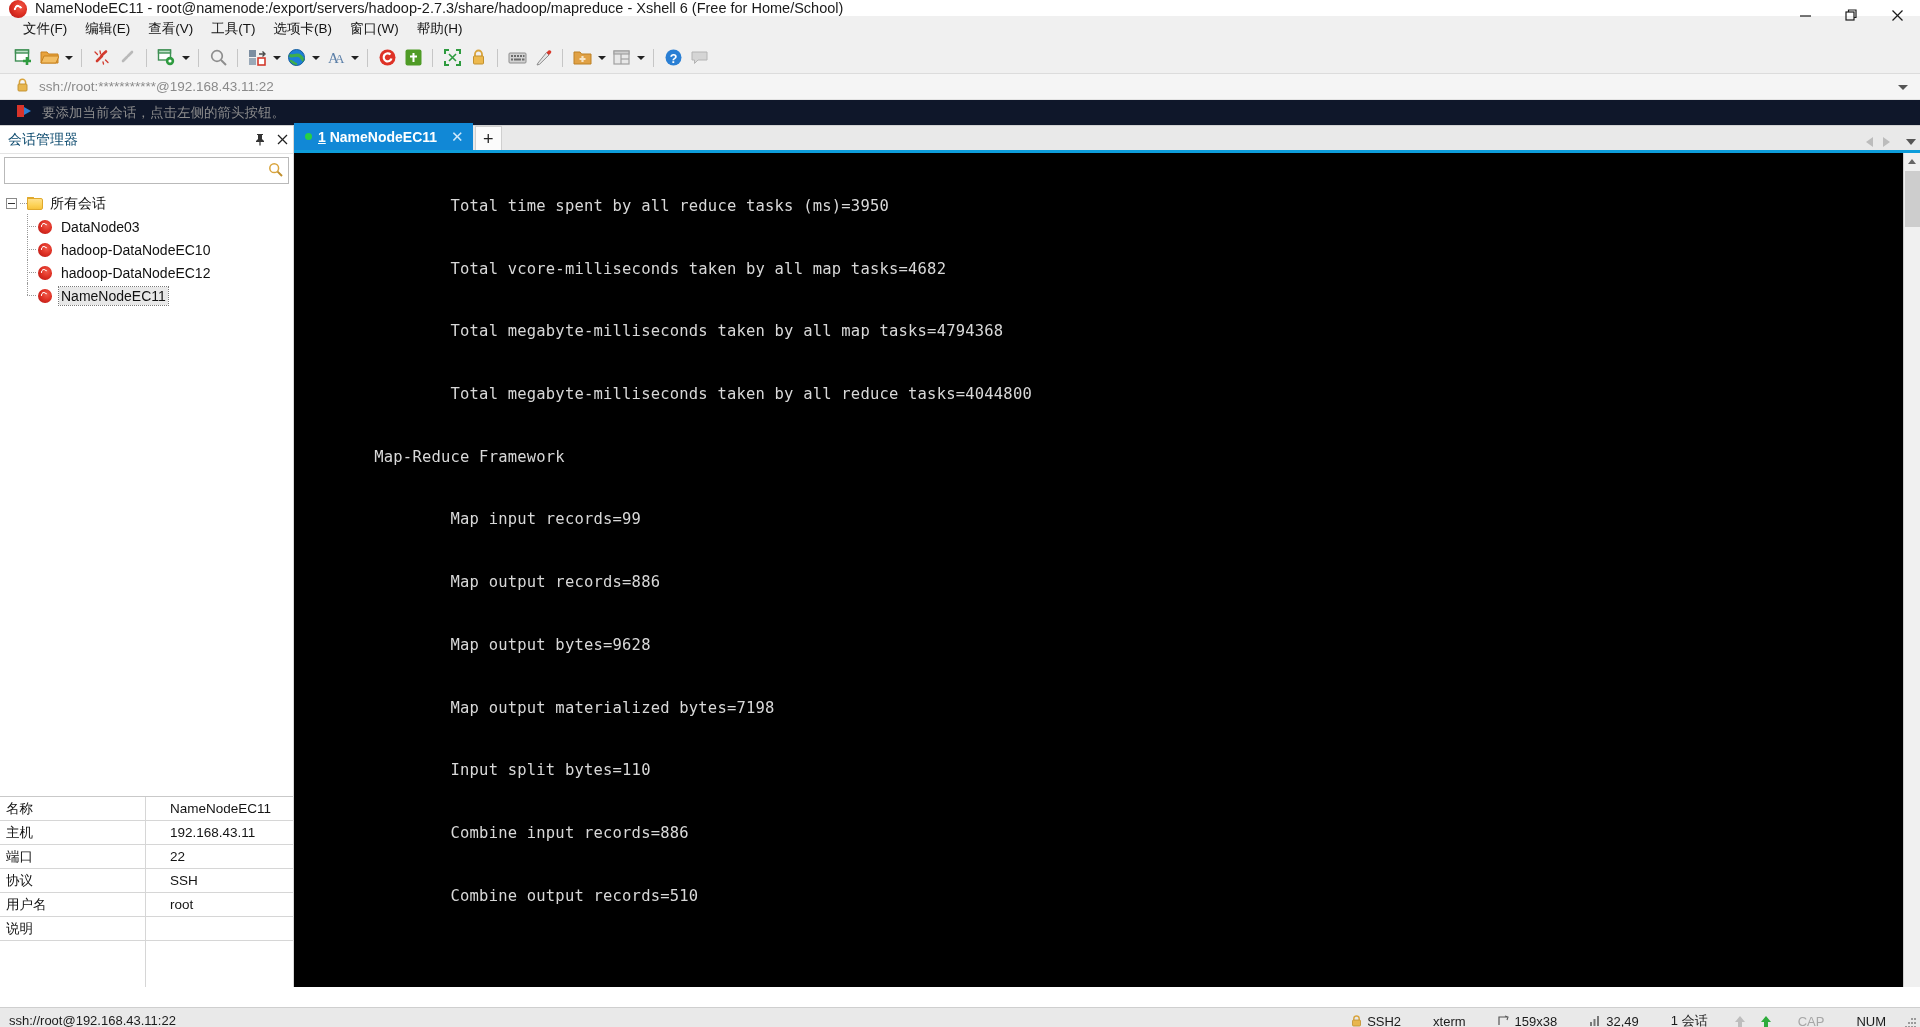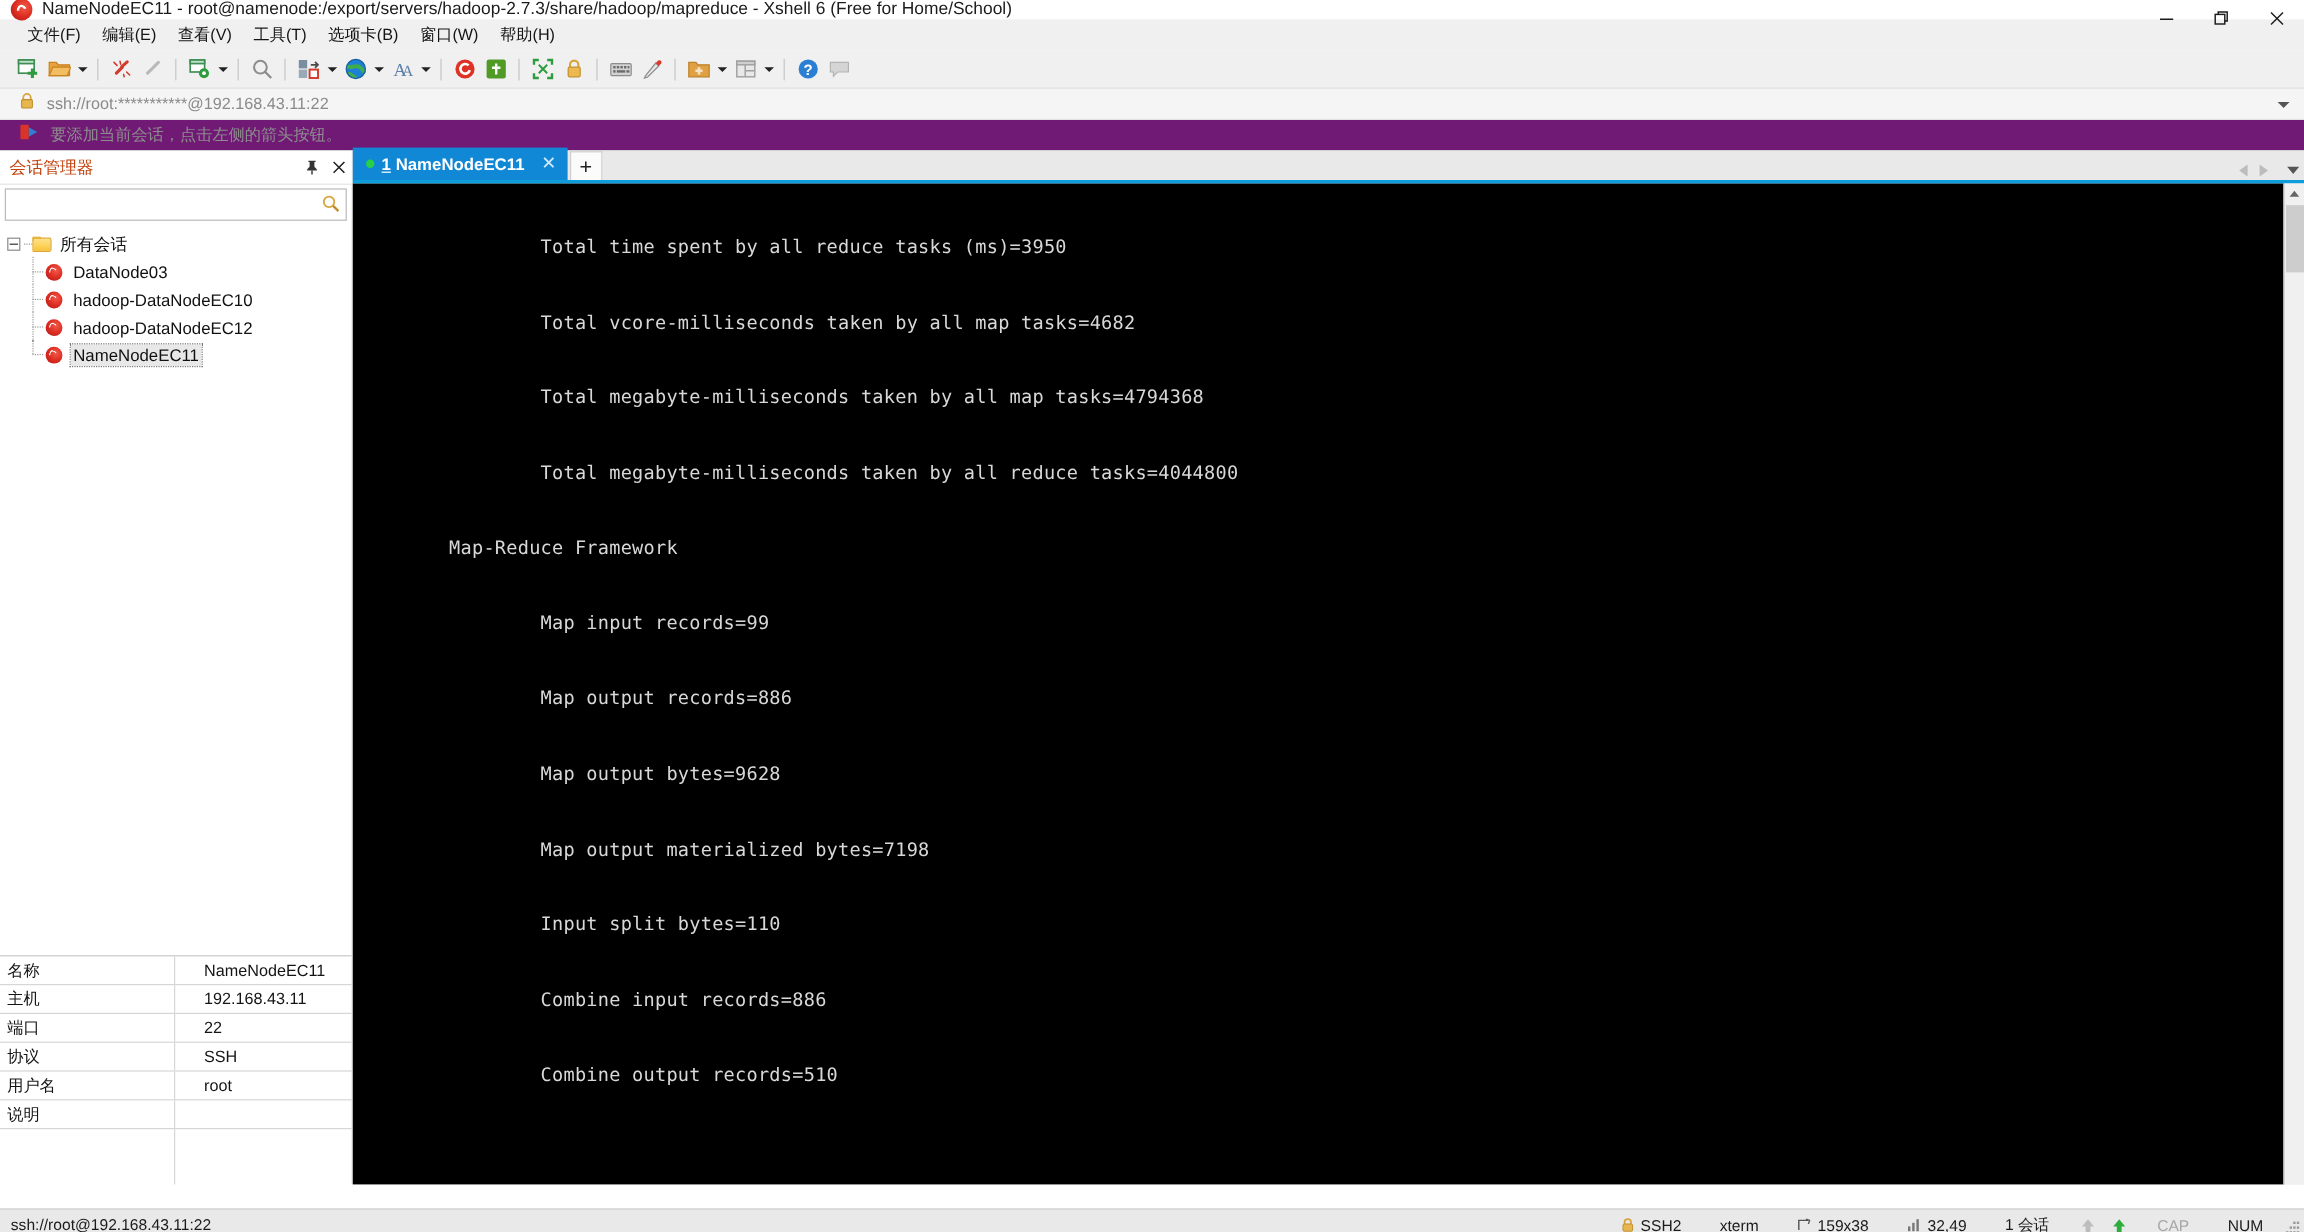--- a/index.html
+++ b/index.html
@@ -15,7 +15,6 @@
     height: 16px;
     background: #ffffff;
     display: flex;
-    align-items: center;
     position: relative;
   }
   #app-icon {

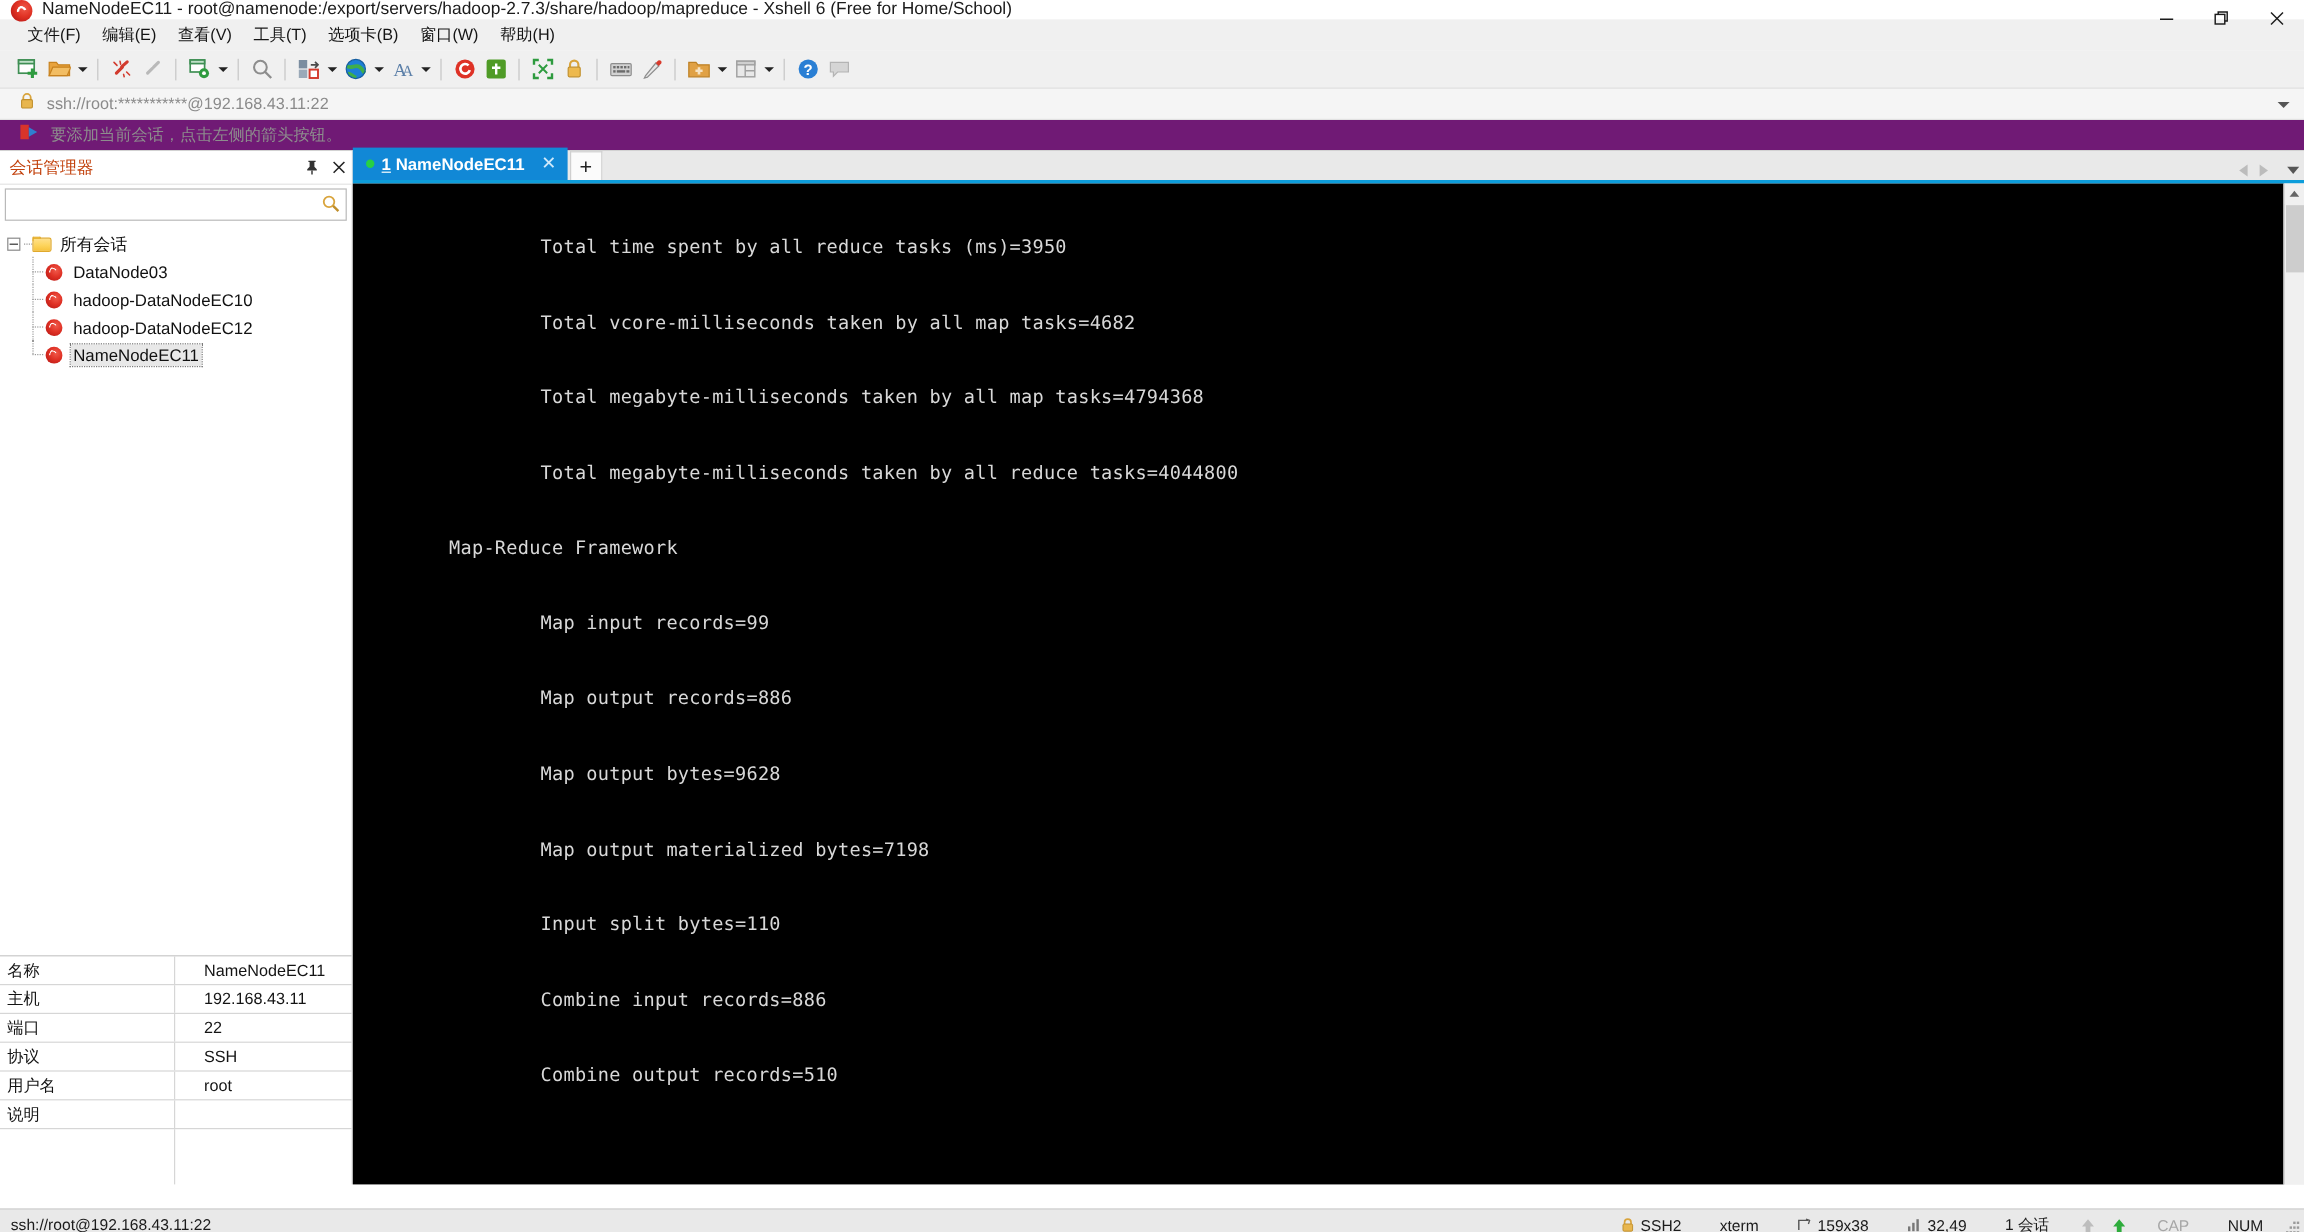--- a/index.html
+++ b/index.html
@@ -105,7 +105,7 @@
   
   #hintbar {
     height: 26px;
-    background: #701a75;
+    background: #0f172a;
     display:flex; align-items:center;
     border-bottom: 1px solid #d2d2d2;
   }

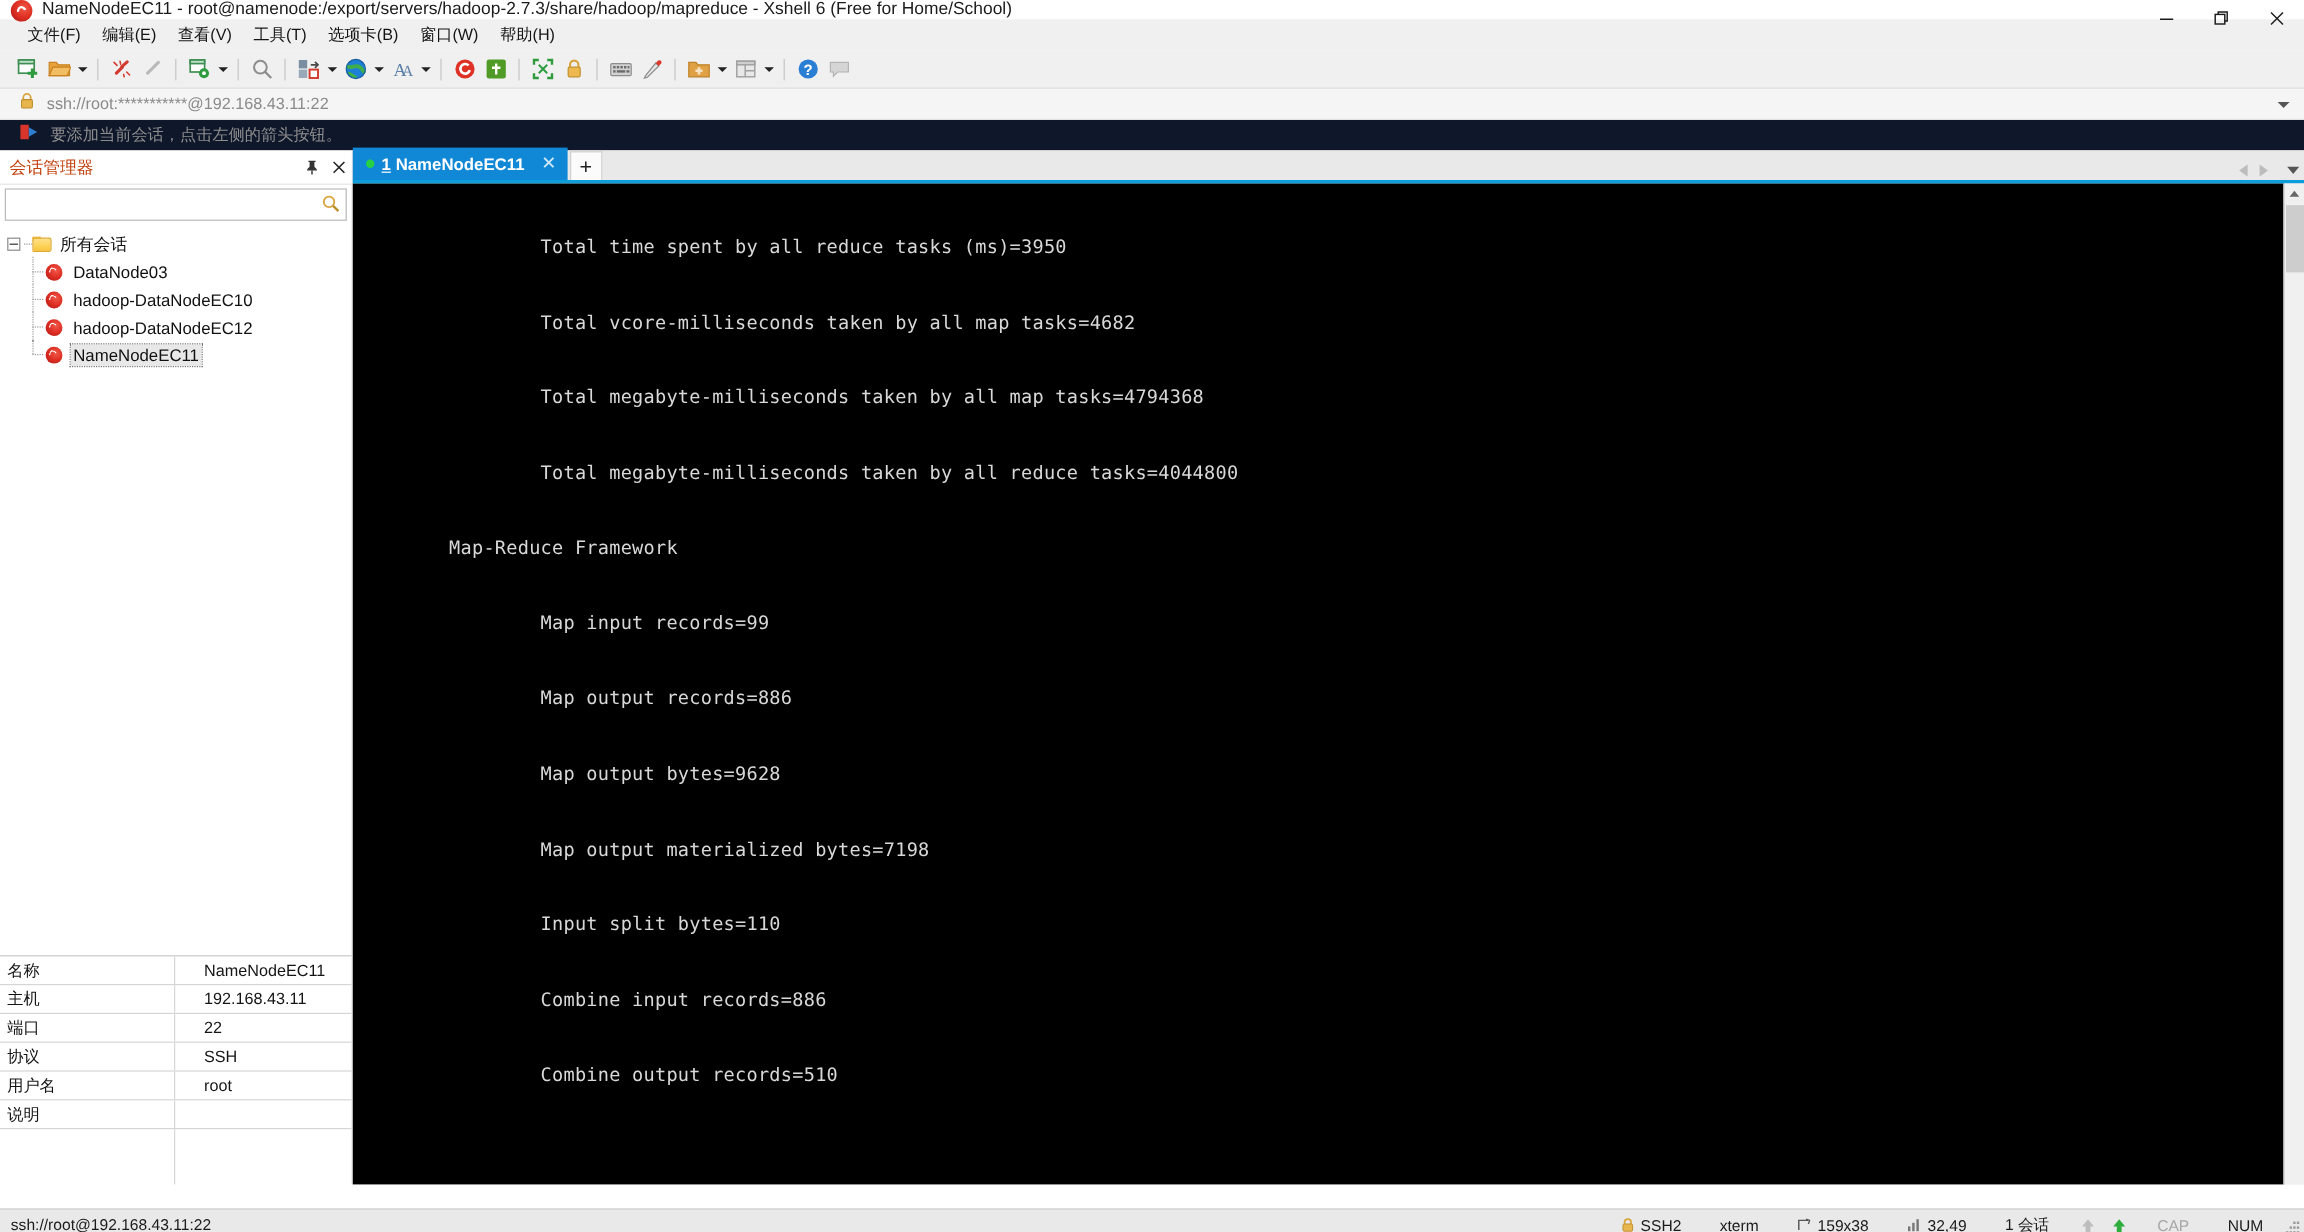--- a/index.html
+++ b/index.html
@@ -131,7 +131,7 @@
     background:#ffffff; padding-left:8px;
     border-bottom:1px solid #e4e4e4;
   }
-  #lp-title { font-size:14px; color:#c2410c; flex:1; }
+  #lp-title { font-size:14px; color:#0c4a6e; flex:1; }
   .lp-hbtn { width:22px;height:22px;display:flex;align-items:center;justify-content:center;color:#222; }
   #lp-search {
     height:27px; margin:3px 4px 0 4px;

